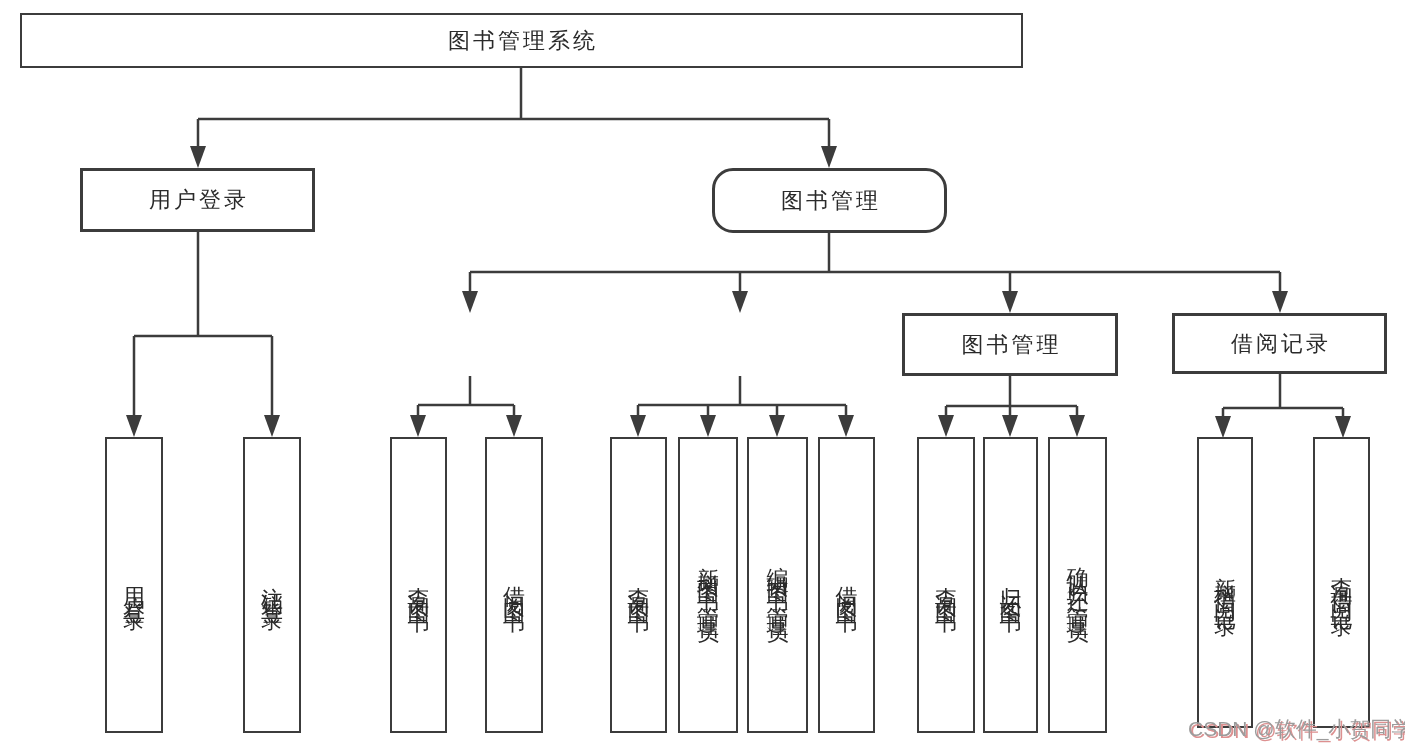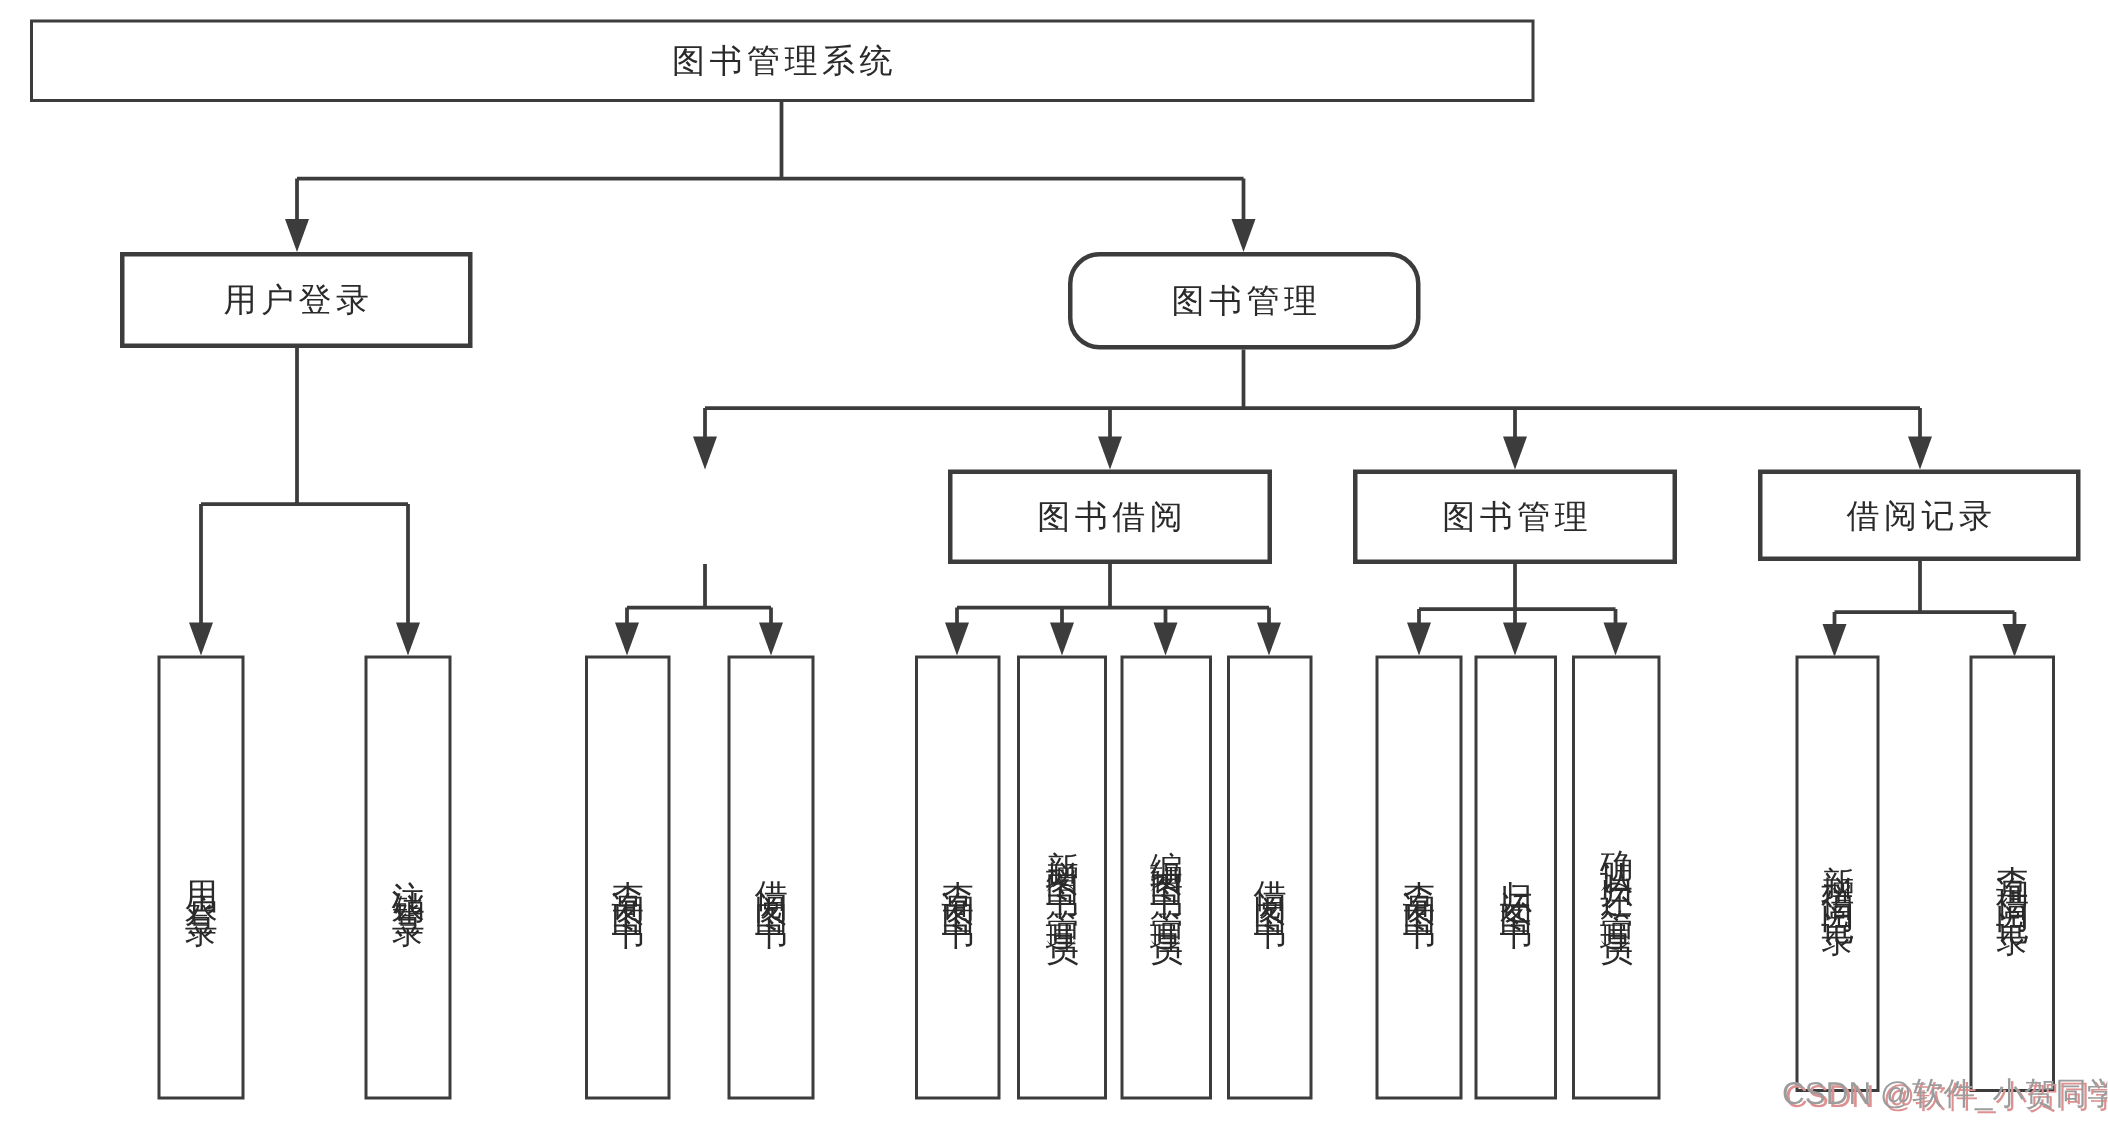--- a/index.html
+++ b/index.html
@@ -96,9 +96,6 @@
     <span class="lbl h">图书管理</span>
   </div>
 
-  <div class="box b3" style="left:632px;top:313px;width:216px;height:63px;">
-    <span class="lbl h">图书借阅</span>
-  </div>
   <div class="box b3" style="left:902px;top:313px;width:216px;height:63px;">
     <span class="lbl h">图书管理</span>
   </div>

